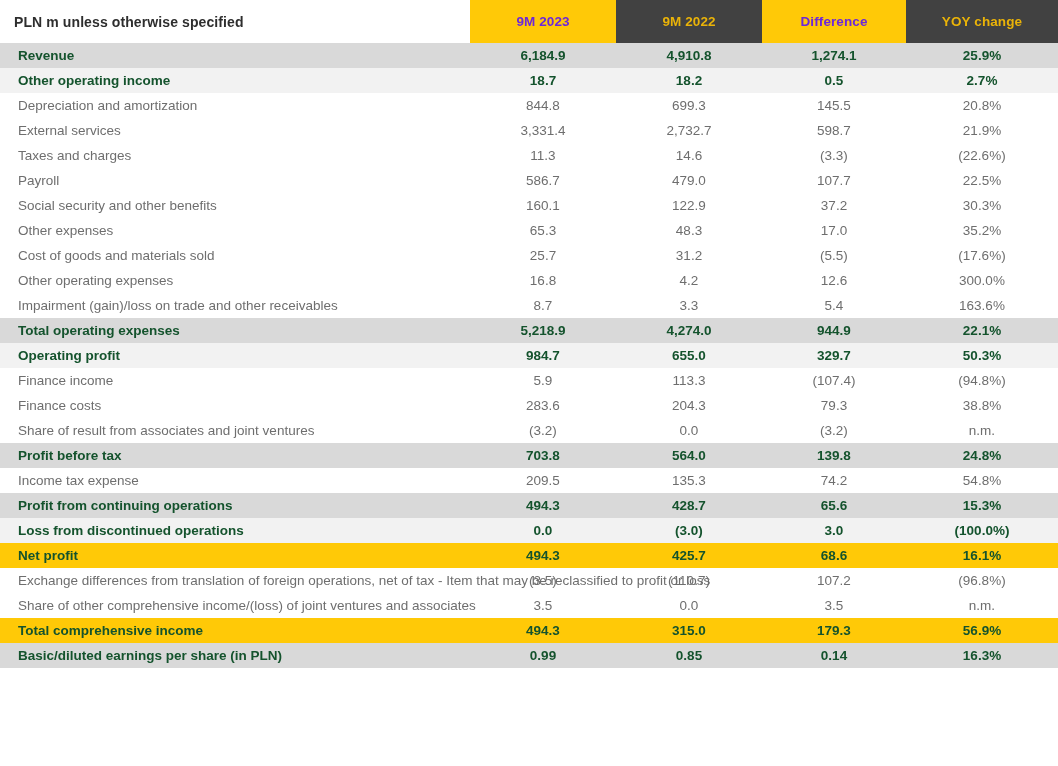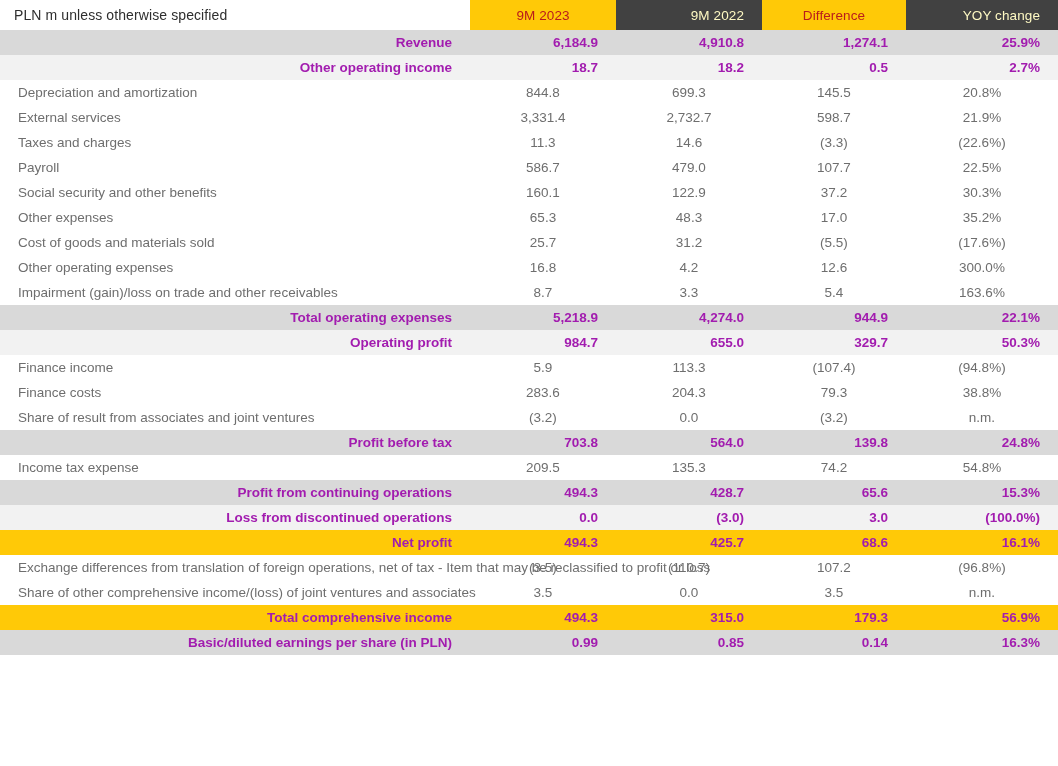--- a/index.html
+++ b/index.html
@@ -29,10 +29,10 @@
 
   
   thead th {
-    height: 30px;
+    height: 43px;
     padding: 0 18px;
     font-size: 13.5px;
-    font-weight: normal;
+    font-weight: bold;
     letter-spacing: 0.1px;
     vertical-align: middle;
     border: 0;

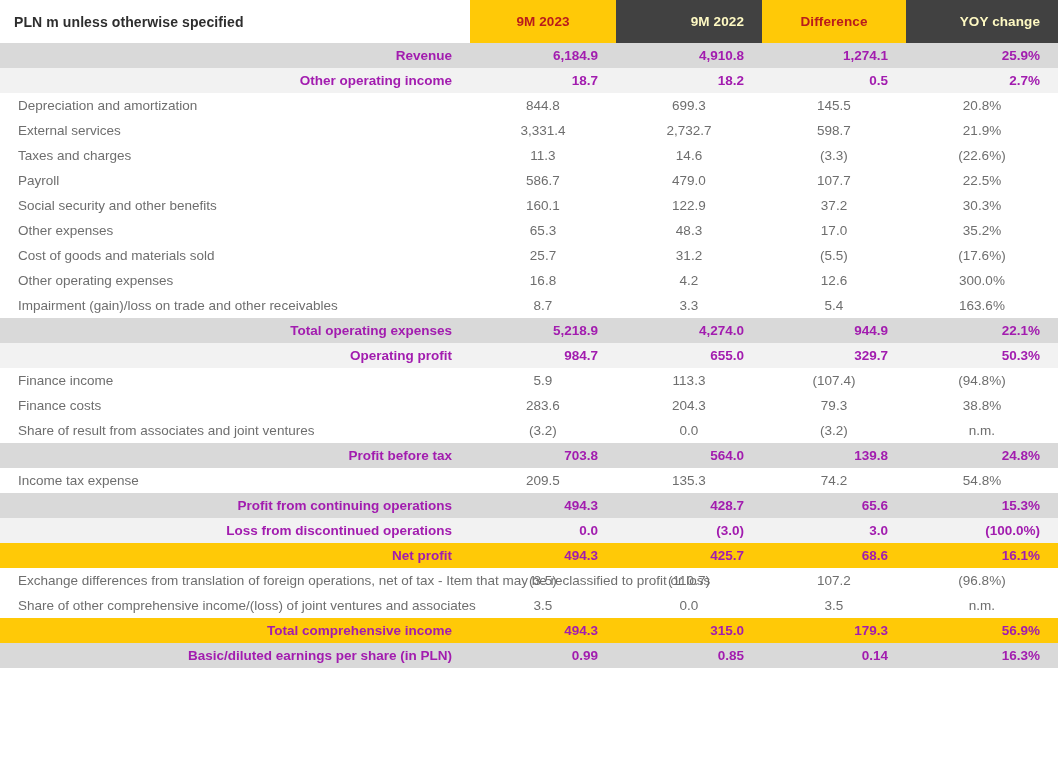--- a/index.html
+++ b/index.html
@@ -46,7 +46,7 @@
   }
   th.h-yellow {
     background: #ffc907;
-    color: #b91c1c;
+    color: #6d28d9;
     text-align: center;
   }
   th.h-dark {

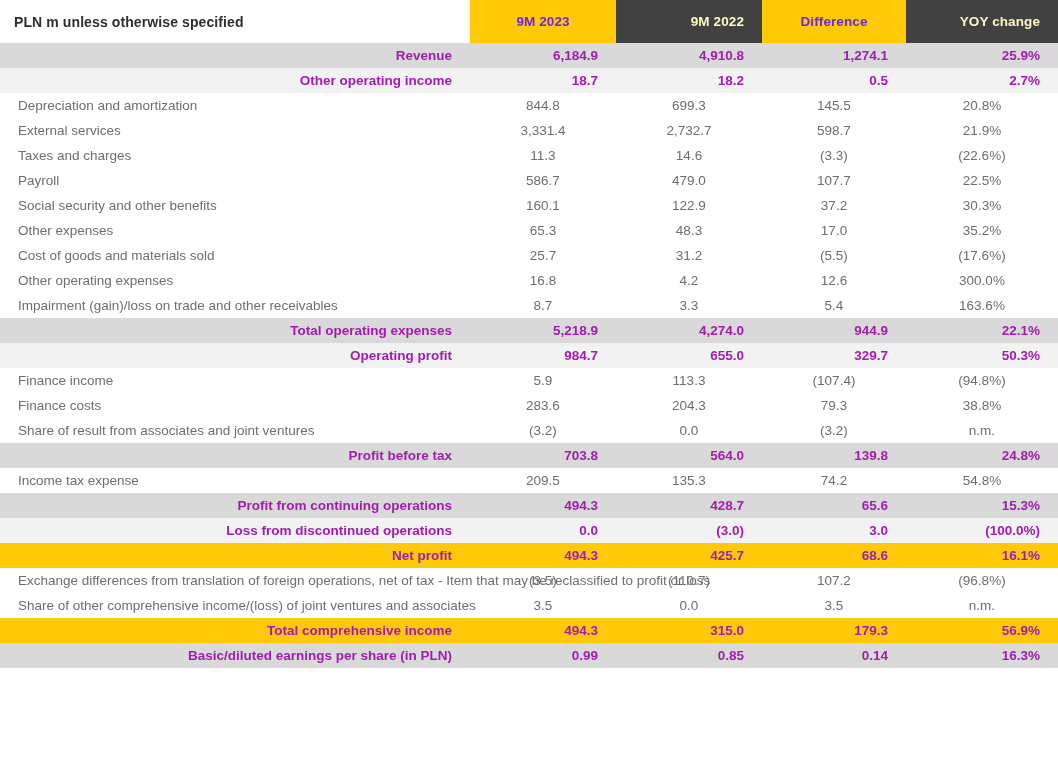--- a/index.html
+++ b/index.html
@@ -51,8 +51,8 @@
   }
   th.h-dark {
     background: #414141;
-    color: #fef9c3;
-    text-align: right;
+    color: #eab308;
+    text-align: center;
   }
 
   

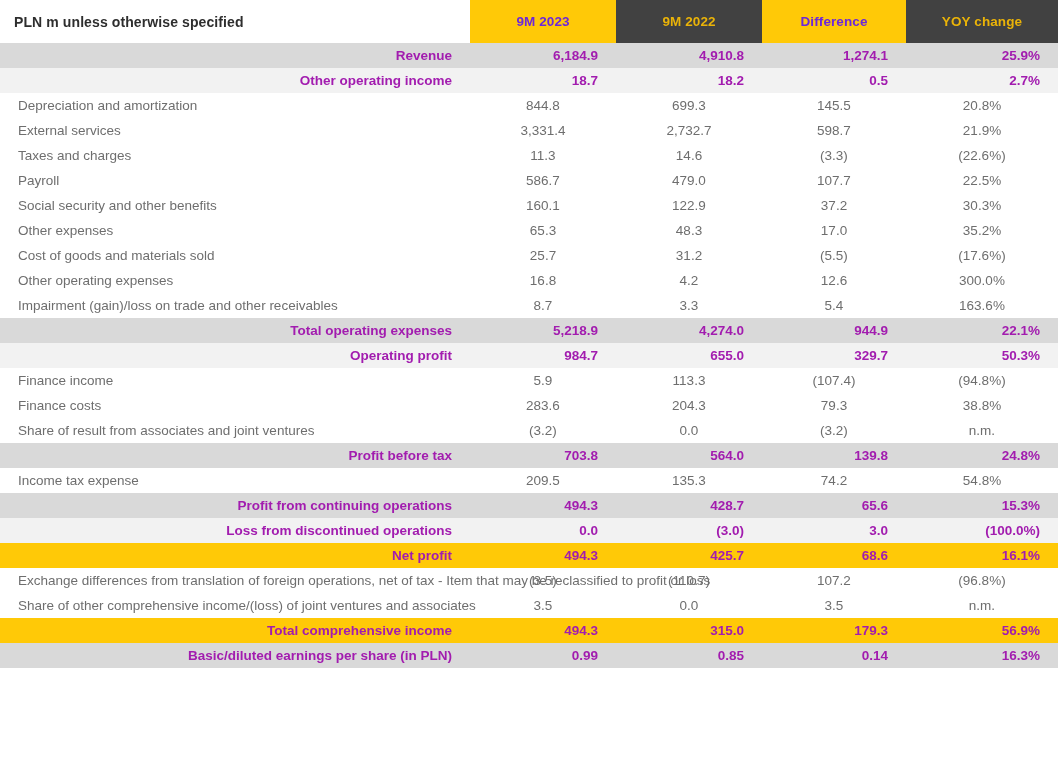--- a/index.html
+++ b/index.html
@@ -80,8 +80,7 @@
   
   tr.t-head td {
     font-weight: bold;
-    color: #a21caf;
-    text-align: right;
+    color: #14532d;
   }
   tr.t-sub td {
     font-weight: normal;

